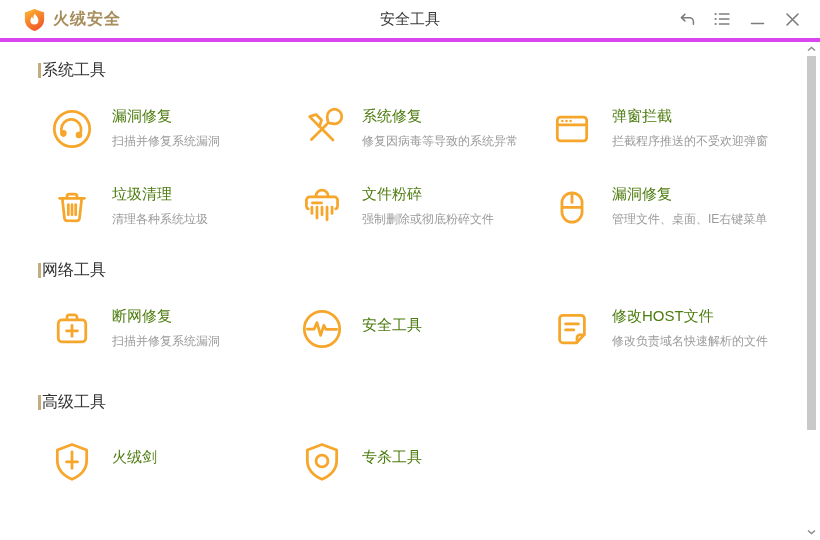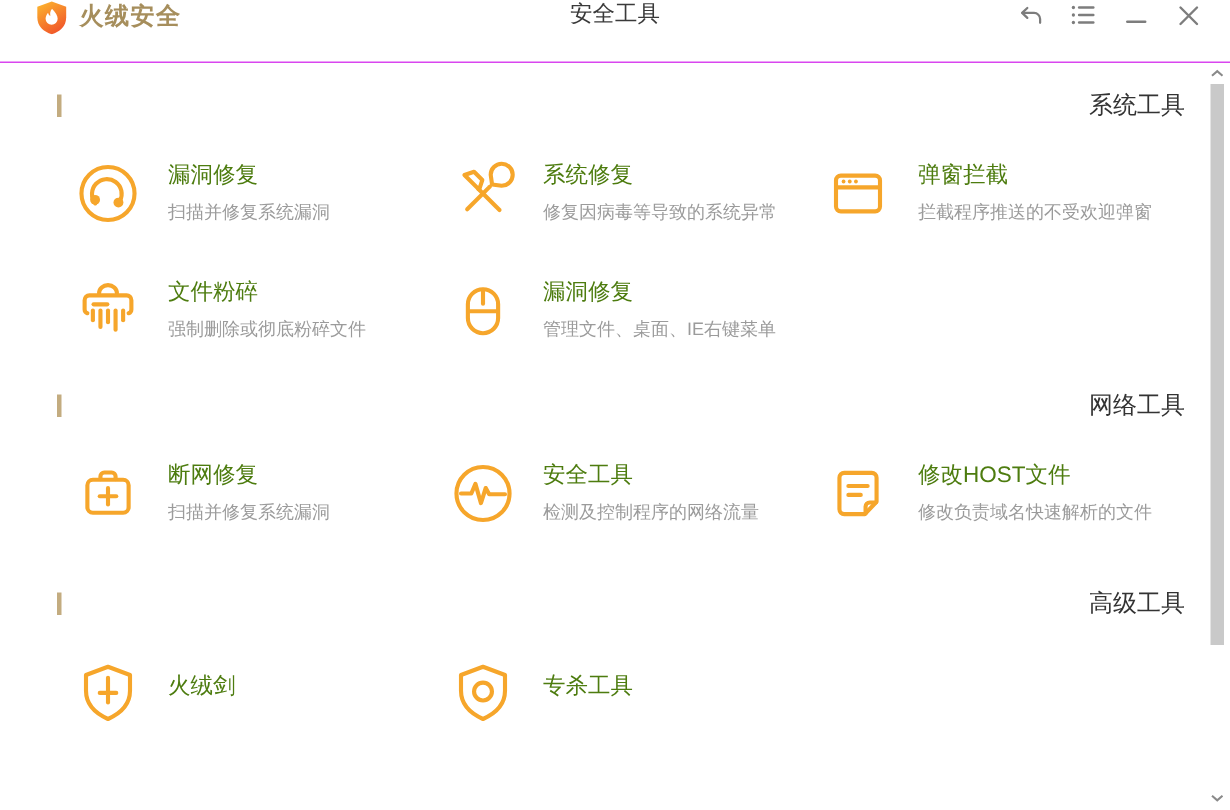--- a/index.html
+++ b/index.html
@@ -8,8 +8,8 @@
   .window { position:relative; width:820px; height:540px; background:#fff; overflow:hidden; }
 
   
-  .titlebar { position:relative; height:42px; display:flex; align-items:flex-start;
-              padding:0 18px 0 24px; border-bottom:1px solid #d946ef; background:#fff; }
+  .titlebar { position:relative; height:42px; display:flex; align-items:center;
+              padding:0 18px 0 24px; border-bottom:4px solid #d946ef; background:#fff; }
   .brand { display:flex; align-items:center; gap:8px; z-index:2; }
   .brand-name { font-size:16px; font-weight:bold; color:#A68E5C; letter-spacing:1px; }
   .page-title { position:absolute; left:0; right:0; text-align:center;

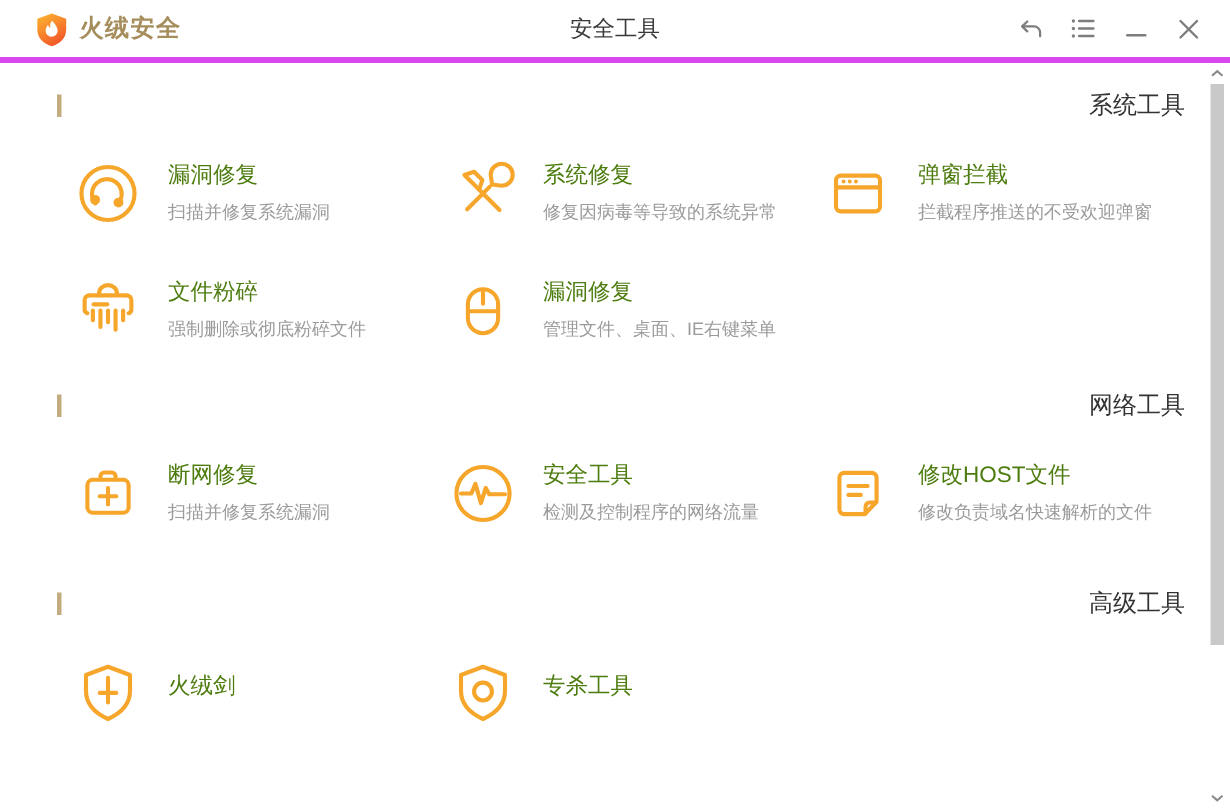--- a/index.html
+++ b/index.html
@@ -21,7 +21,7 @@
 
   
   .content { padding:20px 30px 0 38px; }
-  .section-header { display:flex; align-items:center; gap:31px; height:16px;justify-content:space-between; }
+  .section-header { display:flex; align-items:center; gap:1px; height:16px; }
   .section-bar { width:3px; height:15px; background:#C3AC80; }
   .section-title { font-size:16px; color:#333; }
   .tools-grid { display:grid; grid-template-columns:250px 250px 250px;

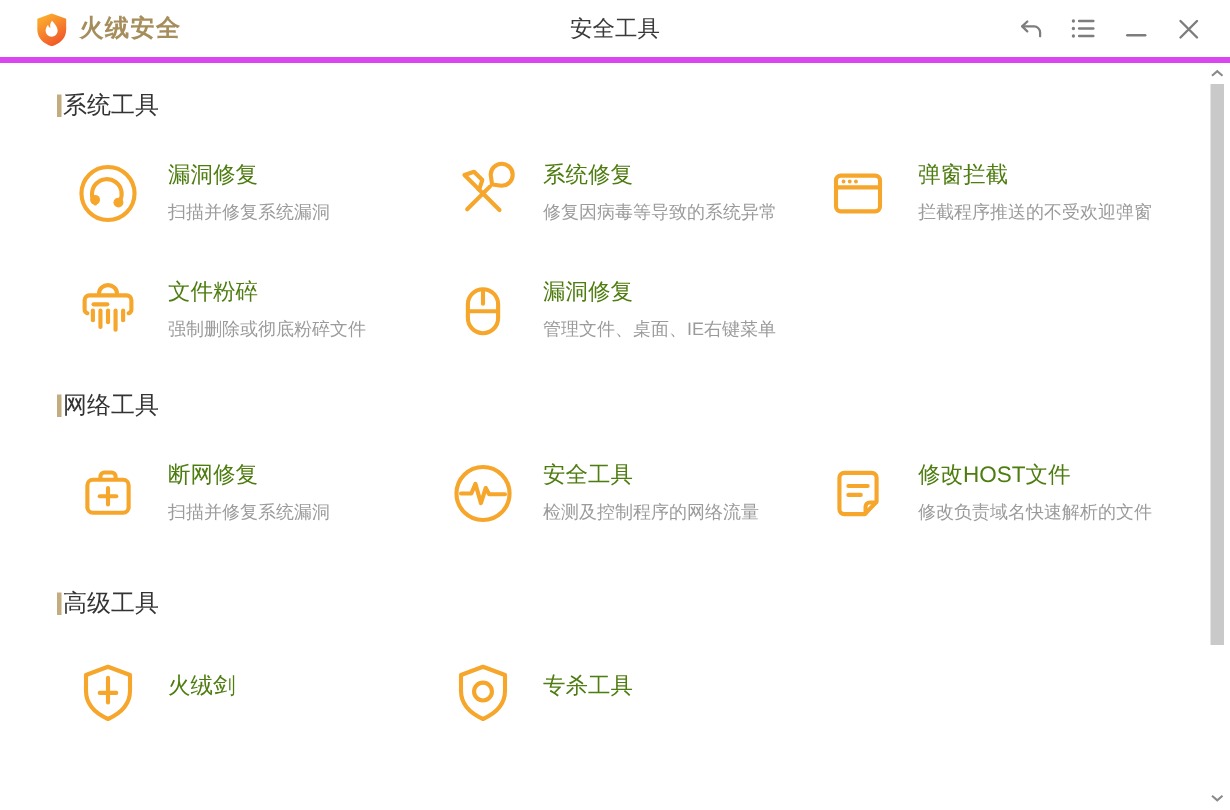--- a/index.html
+++ b/index.html
@@ -153,6 +153,22 @@
           </div>
         </div>
 
+        <div class="tool-item">
+          <span class="tool-icon">
+            <svg viewBox="0 0 48 48">
+              <path d="M10.5 14.5 h27"></path>
+              <path d="M18.5 14 v-1.5 a2.5 2.5 0 0 1 2.5 -2.5 h6 a2.5 2.5 0 0 1 2.5 2.5 V14"></path>
+              <path d="M13.5 15.5 l2.3 20.8 a3.2 3.2 0 0 0 3.2 2.7 h10 a3.2 3.2 0 0 0 3.2 -2.7 l2.3 -20.8"></path>
+              <line x1="20" y1="21.5" x2="20" y2="32.5"></line>
+              <line x1="24" y1="21.5" x2="24" y2="32.5"></line>
+              <line x1="28" y1="21.5" x2="28" y2="32.5"></line>
+            </svg>
+          </span>
+          <div class="tool-text">
+            <div class="tool-title">垃圾清理</div>
+            <div class="tool-desc">清理各种系统垃圾</div>
+          </div>
+        </div>
 
 
         <div class="tool-item">

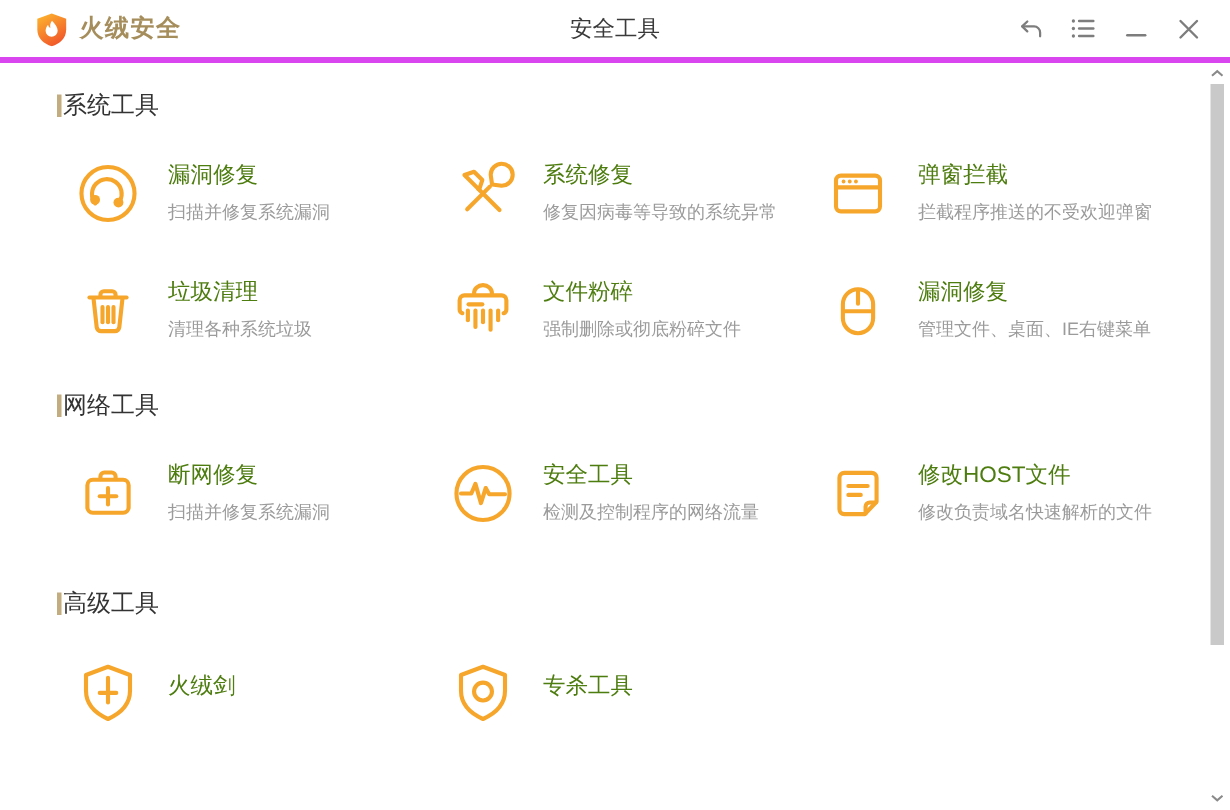--- a/index.html
+++ b/index.html
@@ -238,7 +238,6 @@
           </span>
           <div class="tool-text">
             <div class="tool-title">安全工具</div>
-            <div class="tool-desc">检测及控制程序的网络流量</div>
           </div>
         </div>
 

